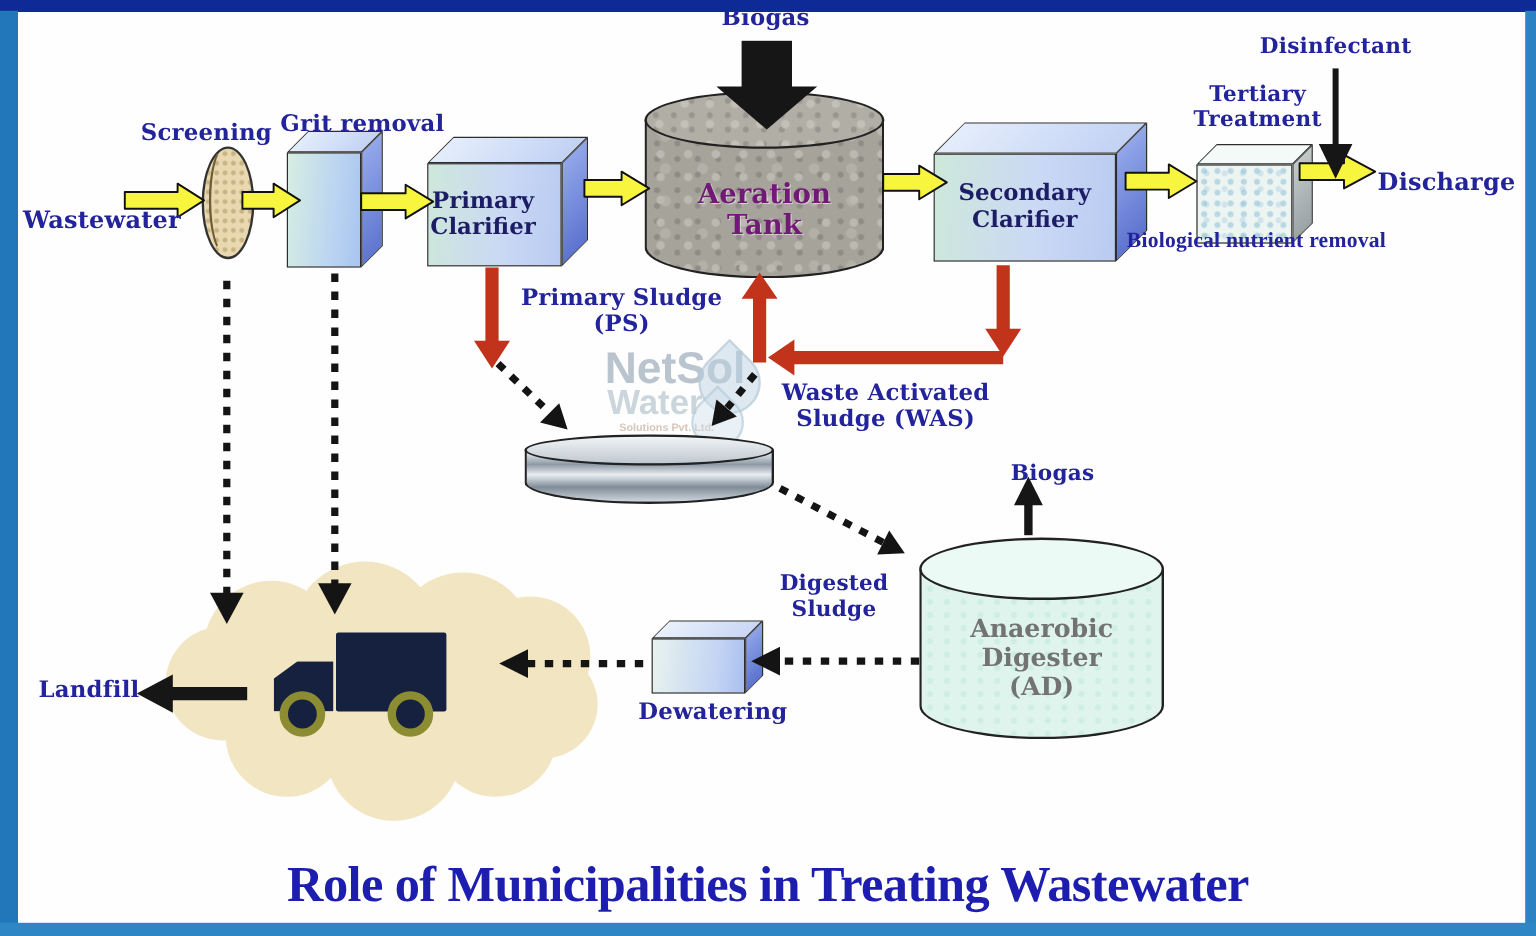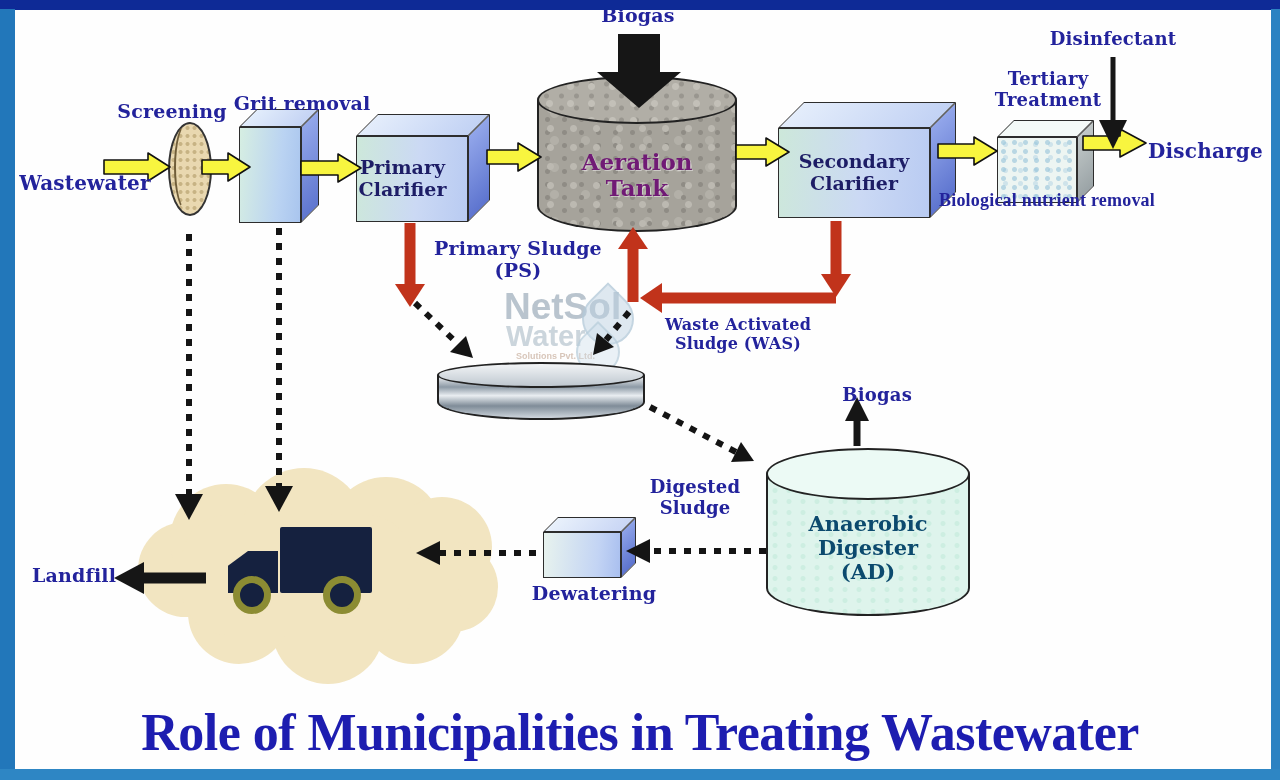--- a/index.html
+++ b/index.html
@@ -239,7 +239,7 @@
   <div class="lbl" style="left:1148px;top:140px;width:122px;font-size:20px;text-align:left;">Discharge</div>
   <div class="lbl" style="left:936px;top:190px;width:222px;font-size:18px;font-family:Liberation Serif, serif;">Biological nutrient removal</div>
   <div class="lbl" style="left:428px;top:237px;width:180px;font-size:19px;">Primary Sludge (PS)</div>
-  <div class="lbl" style="left:638px;top:316px;width:200px;font-size:16px;">Waste Activated Sludge (WAS)</div>
+  <div class="lbl" style="left:638px;top:316px;width:200px;font-size:19px;">Waste Activated Sludge (WAS)</div>
   <div class="lbl" style="left:820px;top:384px;width:92px;font-size:18px;text-align:right;">Biogas</div>
   <div class="lbl" style="left:640px;top:476px;width:110px;font-size:18px;">Digested Sludge</div>
   <div class="lbl" style="left:528px;top:582px;width:132px;font-size:19px;">Dewatering</div>

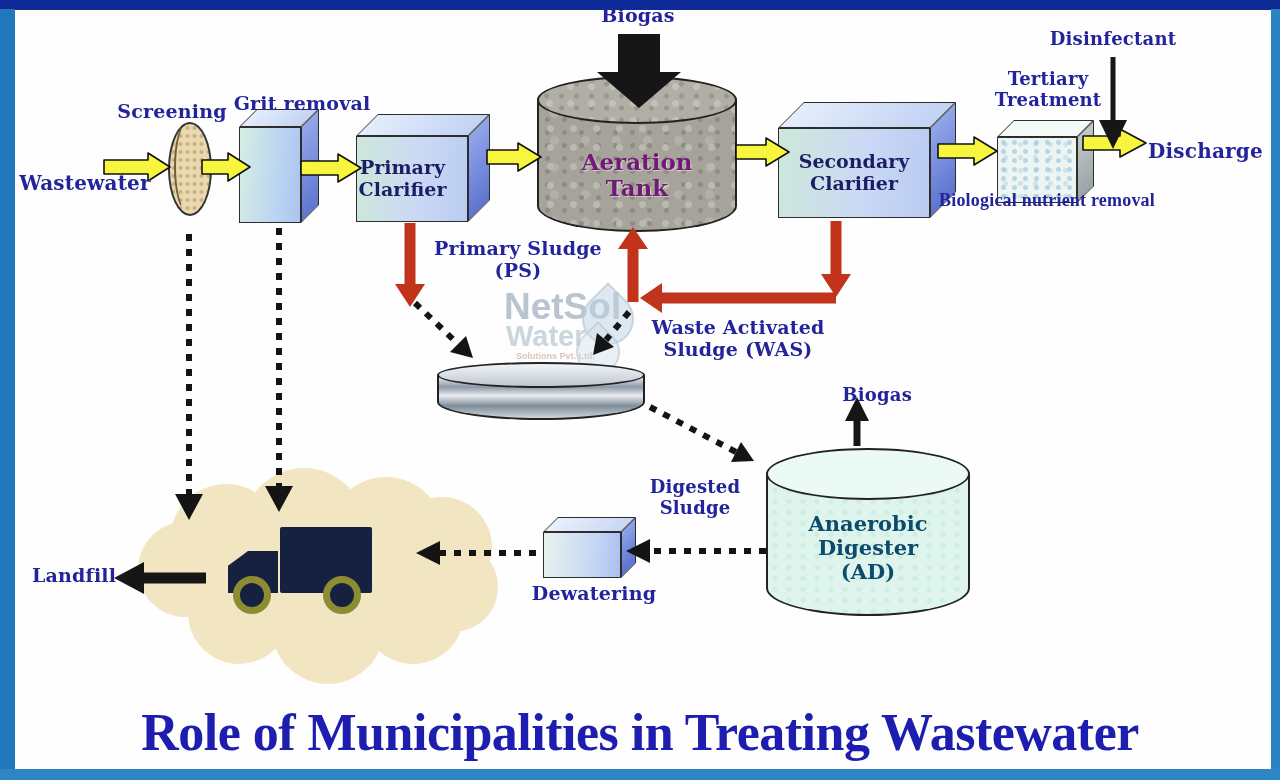--- a/index.html
+++ b/index.html
@@ -168,7 +168,7 @@
   <div class="cyl" style="left:766px;top:448px;width:204px;height:168px;">
     <div class="cyl-body tex-cyan" style="top:26px;width:204px;height:142px;border-radius:0 0 102px 102px / 0 0 28px 28px;"></div>
     <div class="cyl-top" style="width:204px;height:52px;background:#ecfaf5;"></div>
-    <div class="box-label" style="left:22px;top:48px;width:160px;height:104px;font-size:21px;color:#0c4a6e;">Anaerobic Digester (AD)</div>
+    <div class="box-label" style="left:22px;top:48px;width:160px;height:104px;font-size:21px;color:#737373;">Anaerobic Digester (AD)</div>
   </div>
 
   <div class="cyl" style="left:437px;top:362px;width:208px;height:58px;">

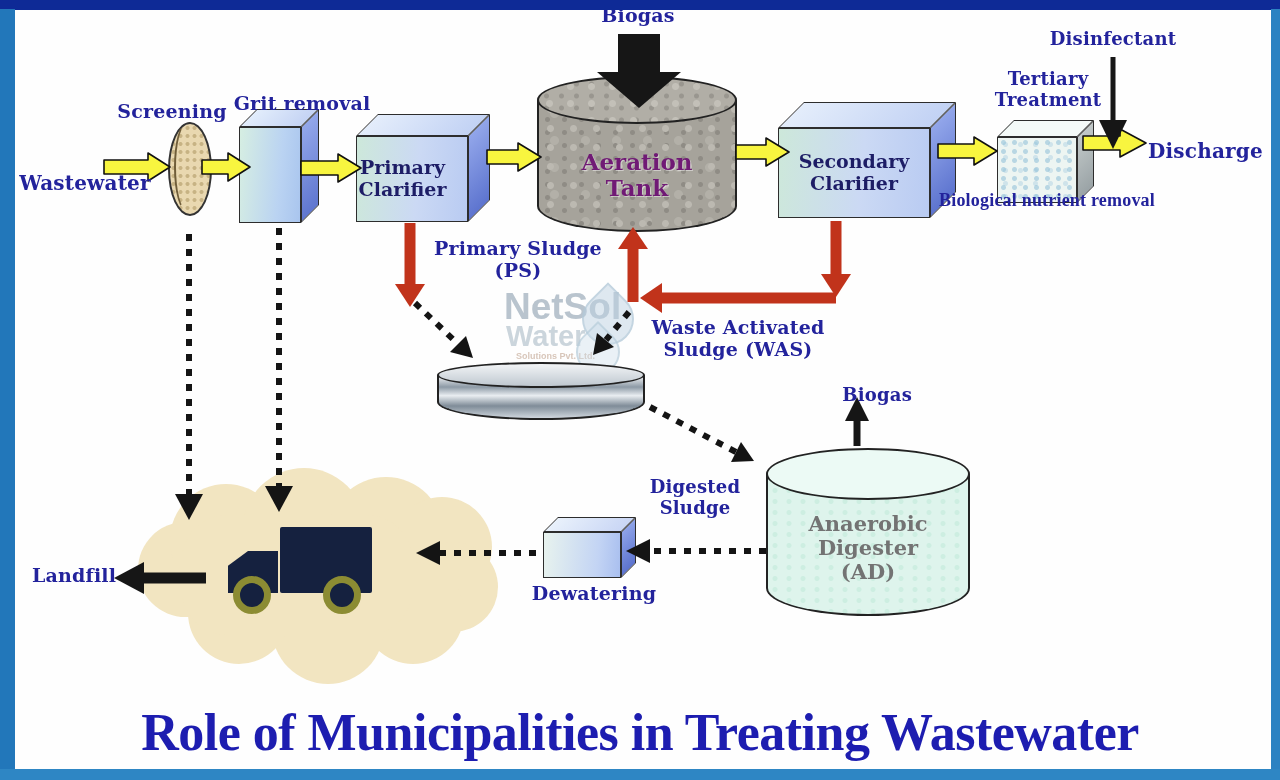--- a/index.html
+++ b/index.html
@@ -83,7 +83,7 @@
 
   .title{
     position:absolute;left:0;right:0;bottom:18px;z-index:6;text-align:center;
-    font-family:"Liberation Serif",serif;font-weight:bold;font-size:52px;
+    font-family:"Liberation Serif",serif;font-weight:bold;font-size:42px;
     color:#1d1db0;letter-spacing:-.5px;
   }
 </style>

